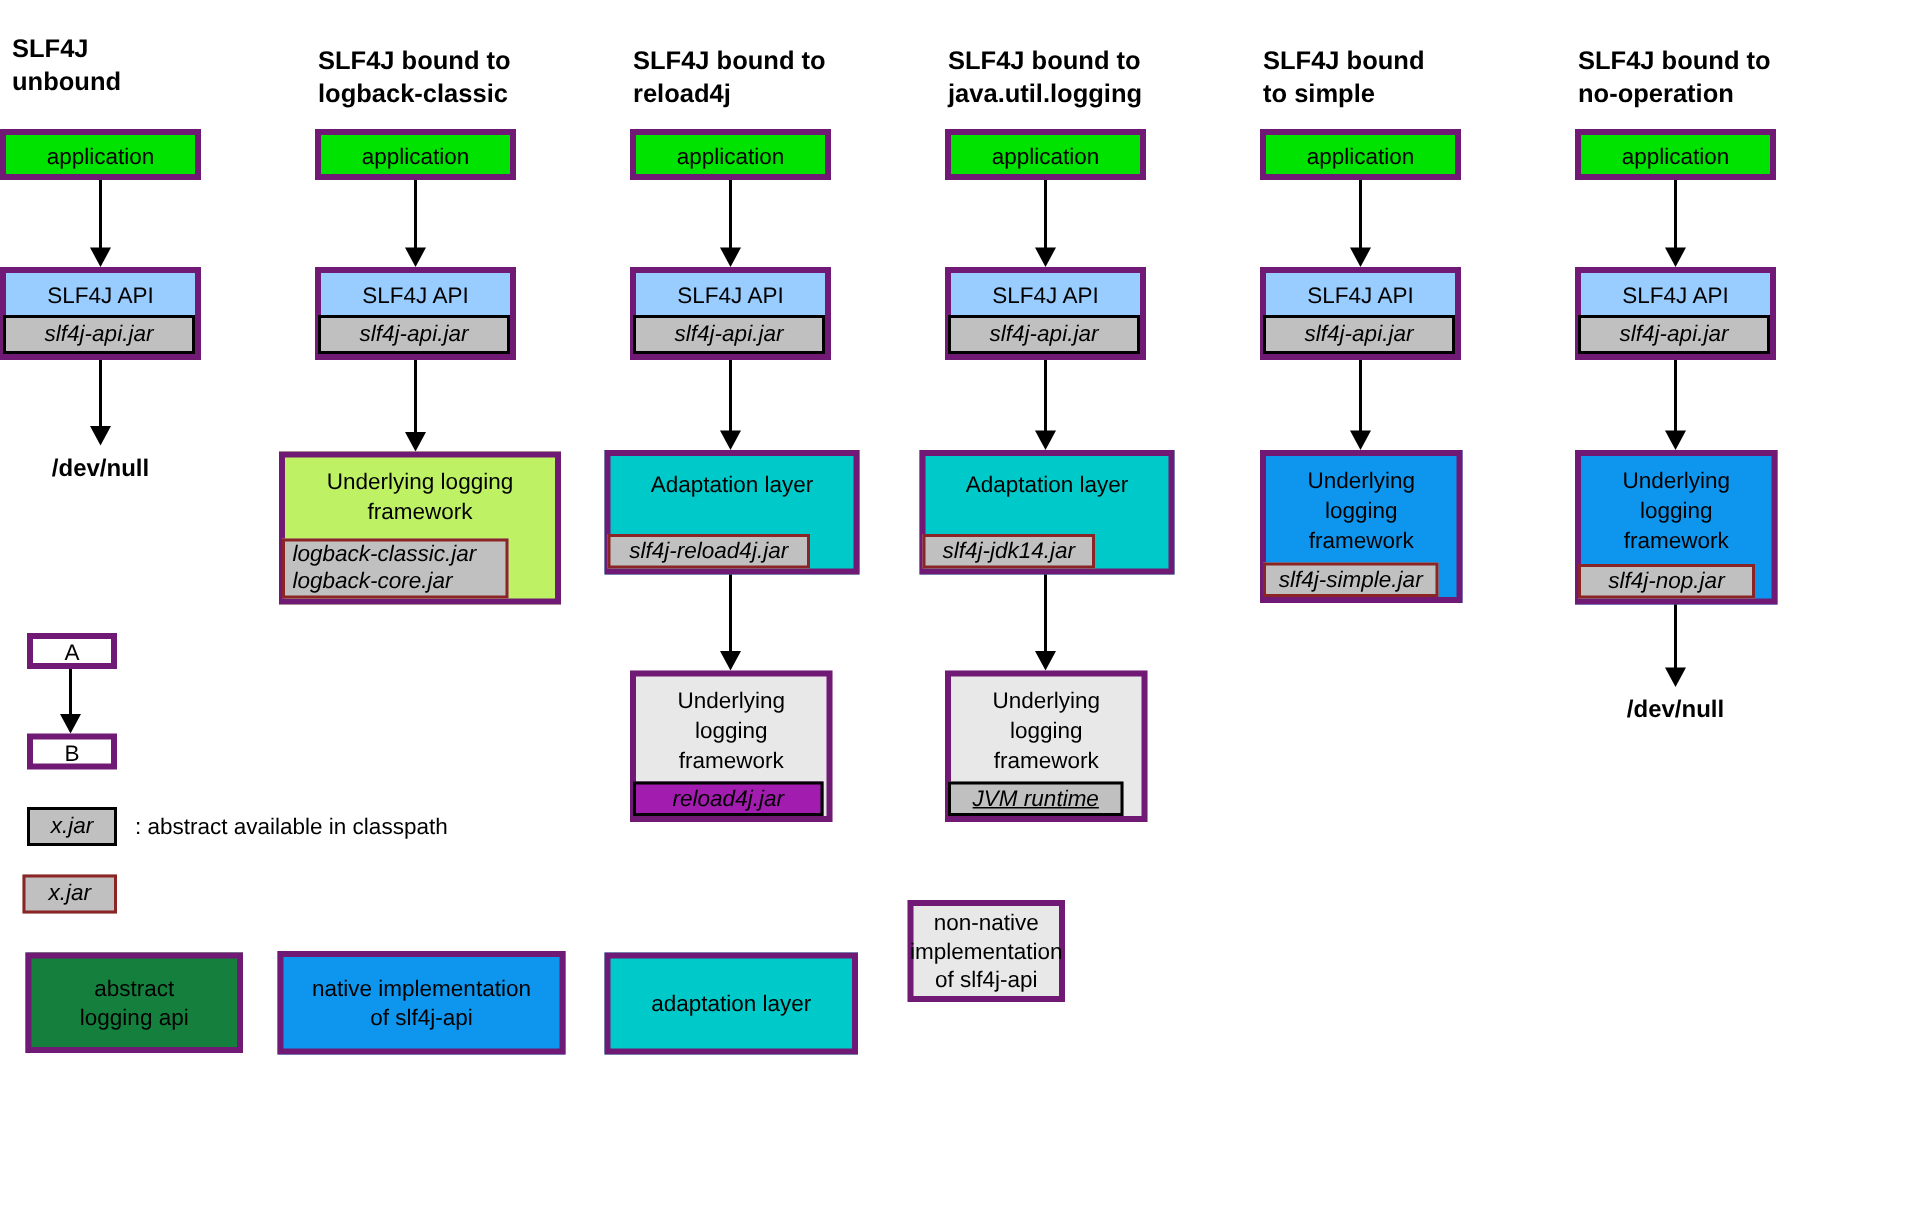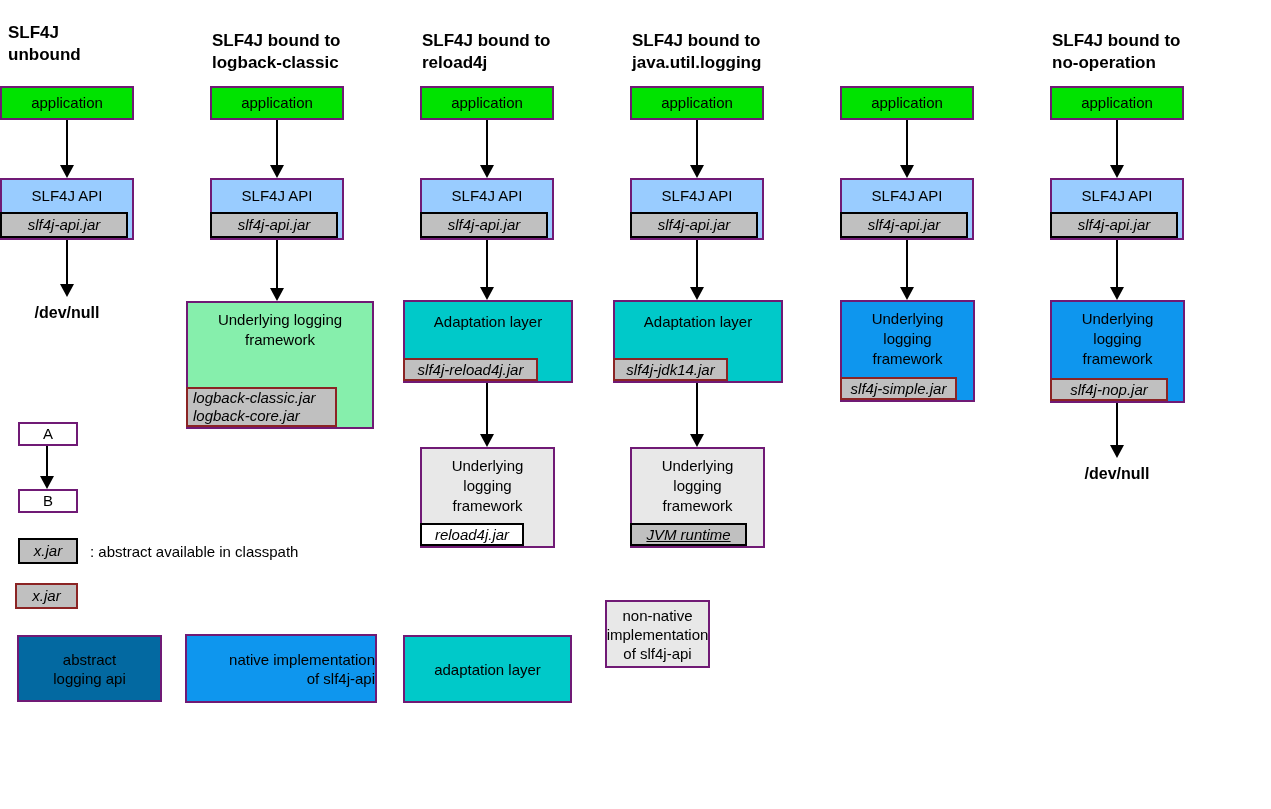--- a/index.html
+++ b/index.html
@@ -174,6 +174,10 @@
         <div class="jl">JVM runtime</div>
       </div>
     </div>
+    <div class="col-title" style="left: 842px; top: 30px;">
+      <div class="tline">SLF4J bound</div>
+      <div class="tline">to simple</div>
+    </div>
     <div class="box" style="left: 840px; top: 86px; width: 134px; height: 34px; background: rgb(0, 227, 0);">
       <div class="bl" style="line-height: 29px;">application</div>
     </div>

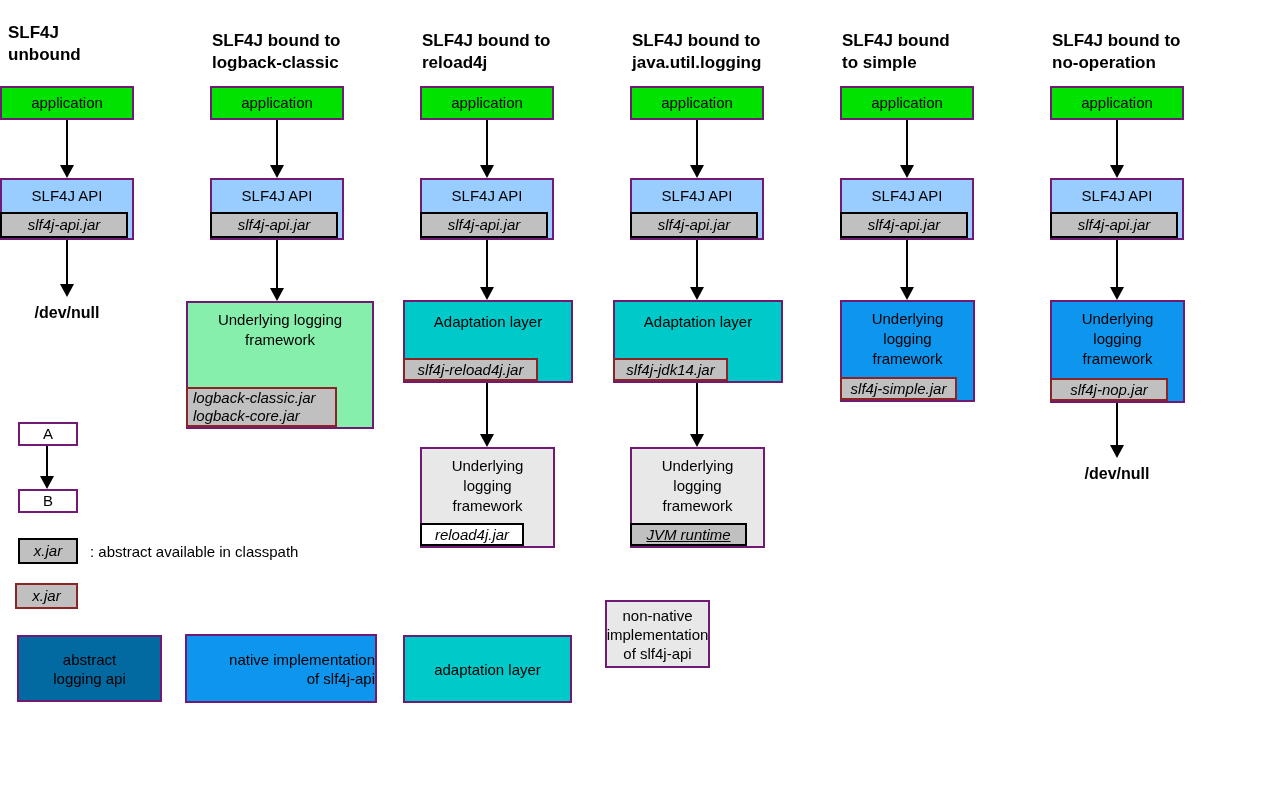--- a/index.html
+++ b/index.html
@@ -7,7 +7,7 @@
     position:relative;width:1271px;height:809px;background:#fff;overflow:hidden;
     font-family:"Liberation Sans", sans-serif;color:#000;
   }
-  .box{position:absolute;box-sizing:border-box;border:2px solid #701a75;text-align:center;color:#000;}
+  .box{position:absolute;box-sizing:border-box;border:4px solid #701a75;text-align:center;color:#000;}
   .bl{font-size:15px;line-height:20px;white-space:nowrap;}
   .jar{position:absolute;box-sizing:border-box;border:2px solid #000;font-style:italic;font-size:15px;
        display:flex;flex-direction:column;justify-content:center;align-items:center;}

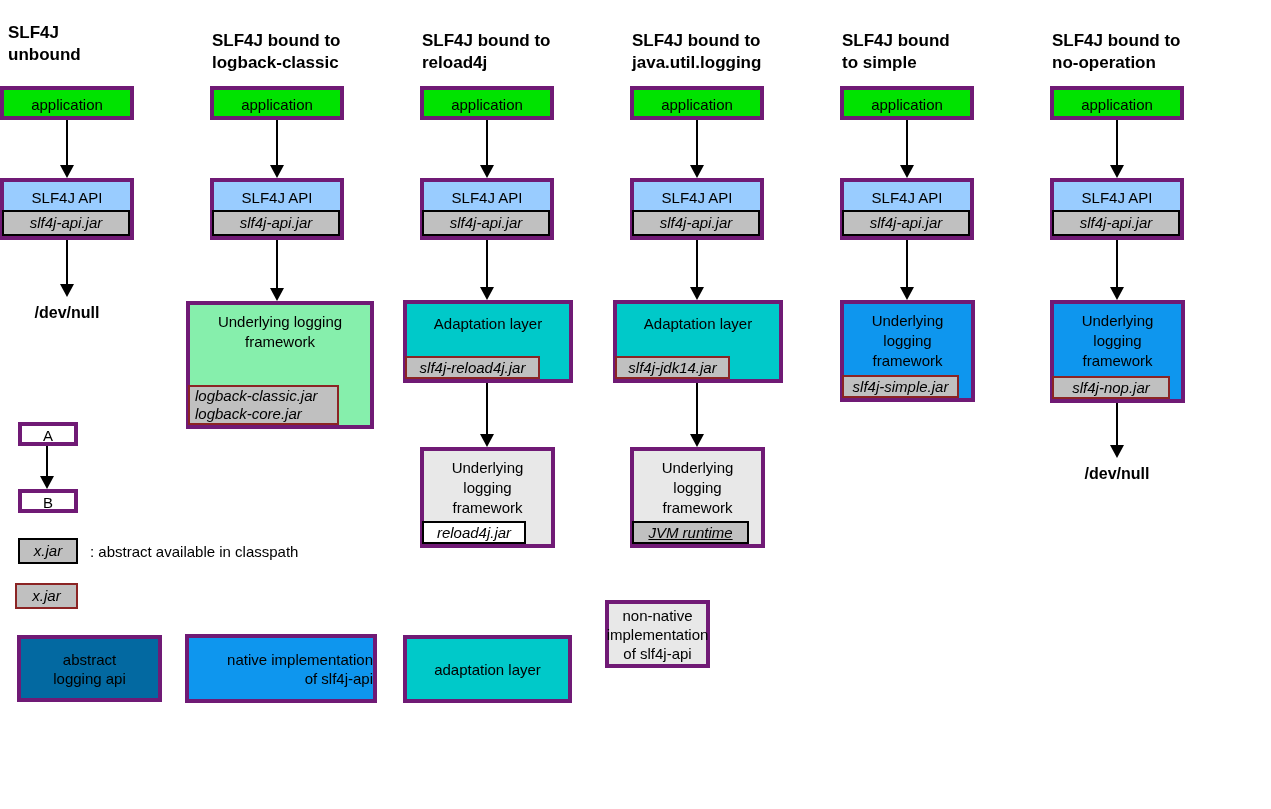--- a/index.html
+++ b/index.html
@@ -88,7 +88,7 @@
       <div class="shaft" style="height: 49px;"></div>
       <div class="head"></div>
     </div>
-    <div class="box" style="left: 186px; top: 301px; width: 188px; height: 128px; background: #86efac; padding-top: 7px;">
+    <div class="box" style="left: 186px; top: 301px; width: 188px; height: 102px; background: #bef264; padding-top: 7px;">
       <div class="bl">Underlying logging</div>
       <div class="bl">framework</div>
       <div class="jar binding" style="left: -2px; bottom: 0px; width: 151px; height: 40px; align-items: flex-start; padding-left: 5px; background: rgb(192, 192, 192); border-color: rgb(139, 36, 36);">

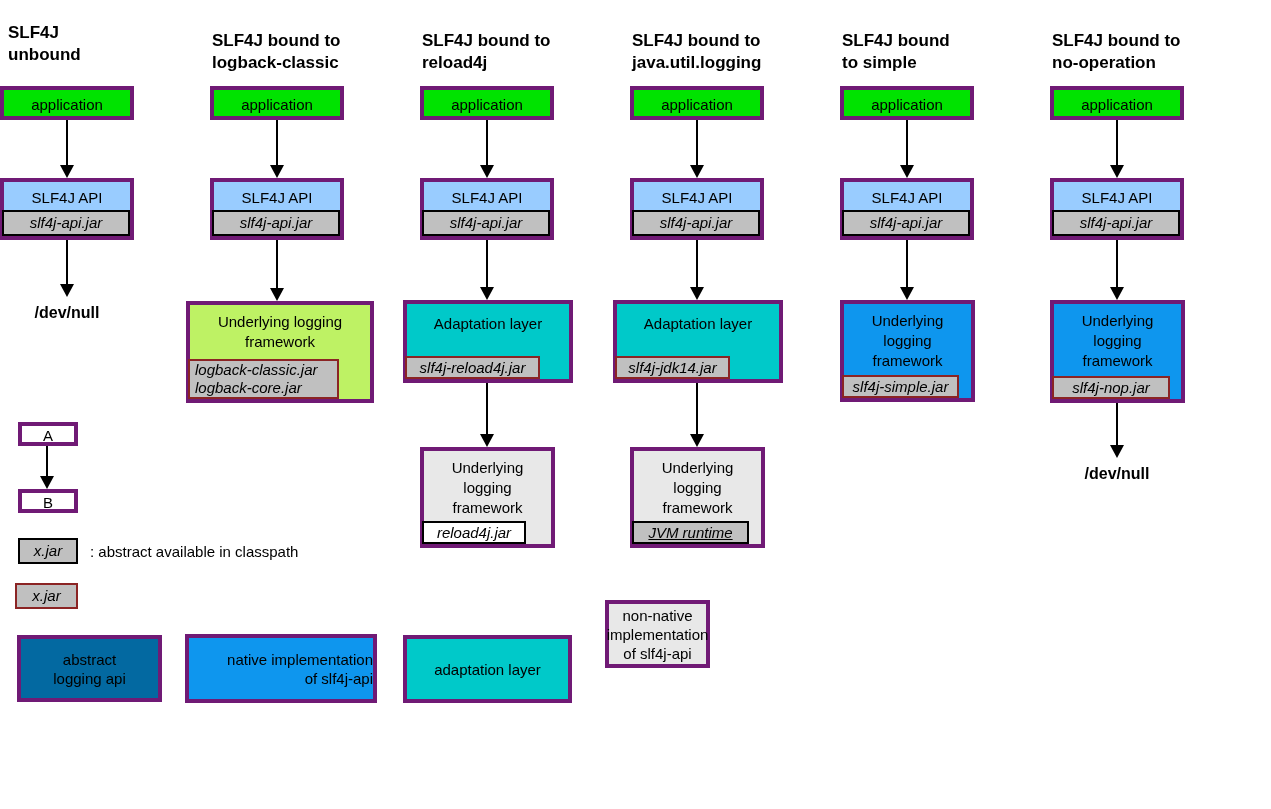--- a/index.html
+++ b/index.html
@@ -131,7 +131,7 @@
       <div class="bl">Underlying</div>
       <div class="bl">logging</div>
       <div class="bl">framework</div>
-      <div class="jar" style="left: -2px; bottom: 0px; width: 104px; height: 23px; background: #ffffff;">
+      <div class="jar" style="left: -2px; bottom: 0px; width: 127px; height: 23px; background: #a21caf;">
         <div class="jl">reload4j.jar</div>
       </div>
     </div>

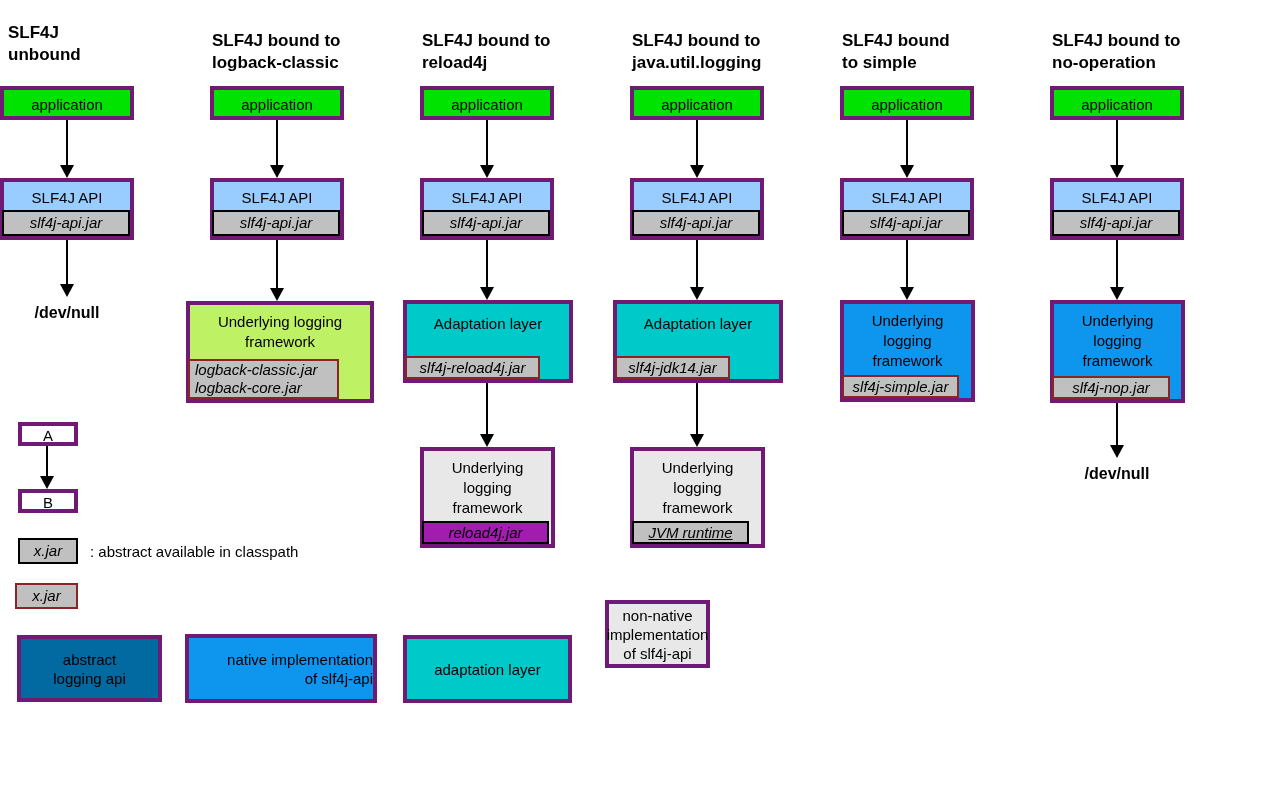--- a/index.html
+++ b/index.html
@@ -241,7 +241,7 @@
       <div class="shaft" style="height: 31px;"></div>
       <div class="head"></div>
     </div>
-    <div class="box swatch" style="left: 17px; top: 635px; width: 145px; height: 67px; background: #0369a1;">
+    <div class="box swatch" style="left: 17px; top: 635px; width: 145px; height: 67px; background: #15803d;">
       <div class="bl">abstract</div>
       <div class="bl">logging api</div>
     </div>

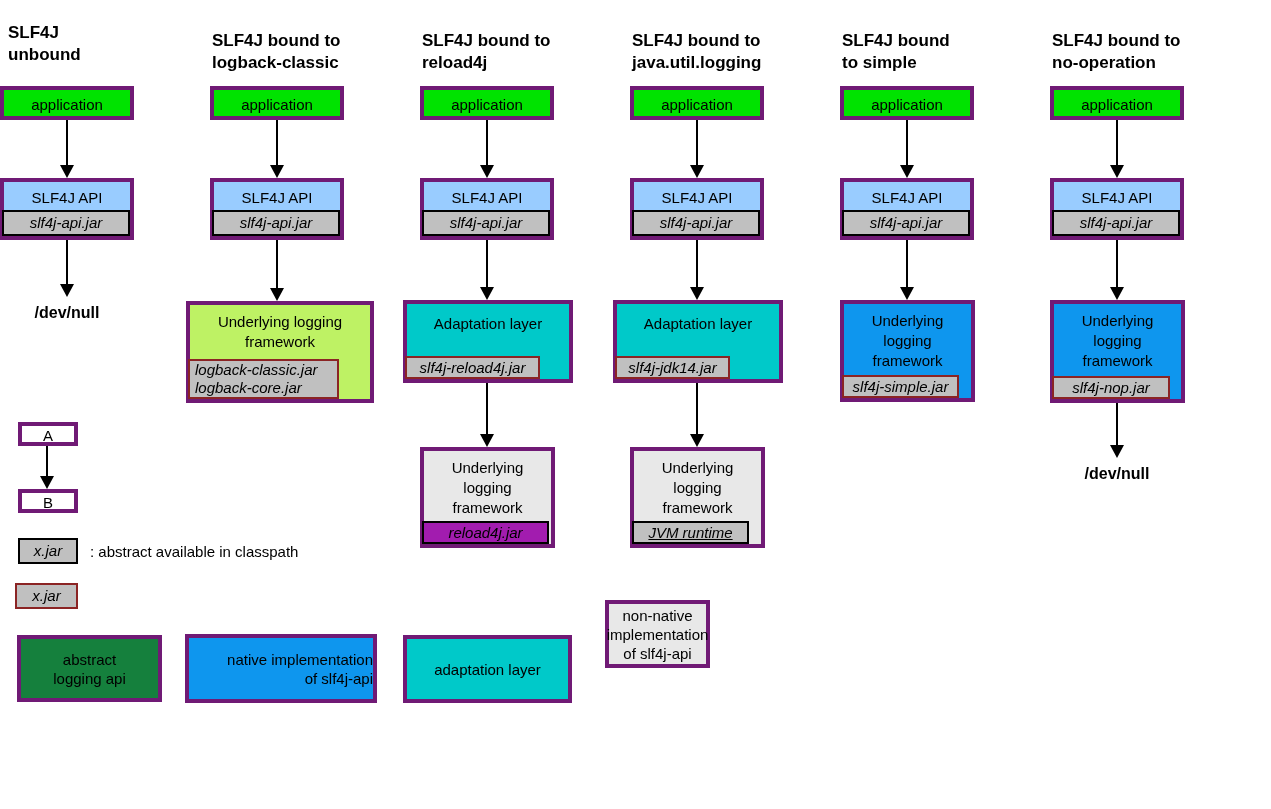--- a/index.html
+++ b/index.html
@@ -245,7 +245,7 @@
       <div class="bl">abstract</div>
       <div class="bl">logging api</div>
     </div>
-    <div class="box swatch" style="left: 185px; top: 634px; width: 192px; height: 69px; background: rgb(14, 150, 238); align-items: flex-end;">
+    <div class="box swatch" style="left: 185px; top: 634px; width: 192px; height: 69px; background: rgb(14, 150, 238);">
       <div class="bl">native implementation</div>
       <div class="bl">of slf4j-api</div>
     </div>

